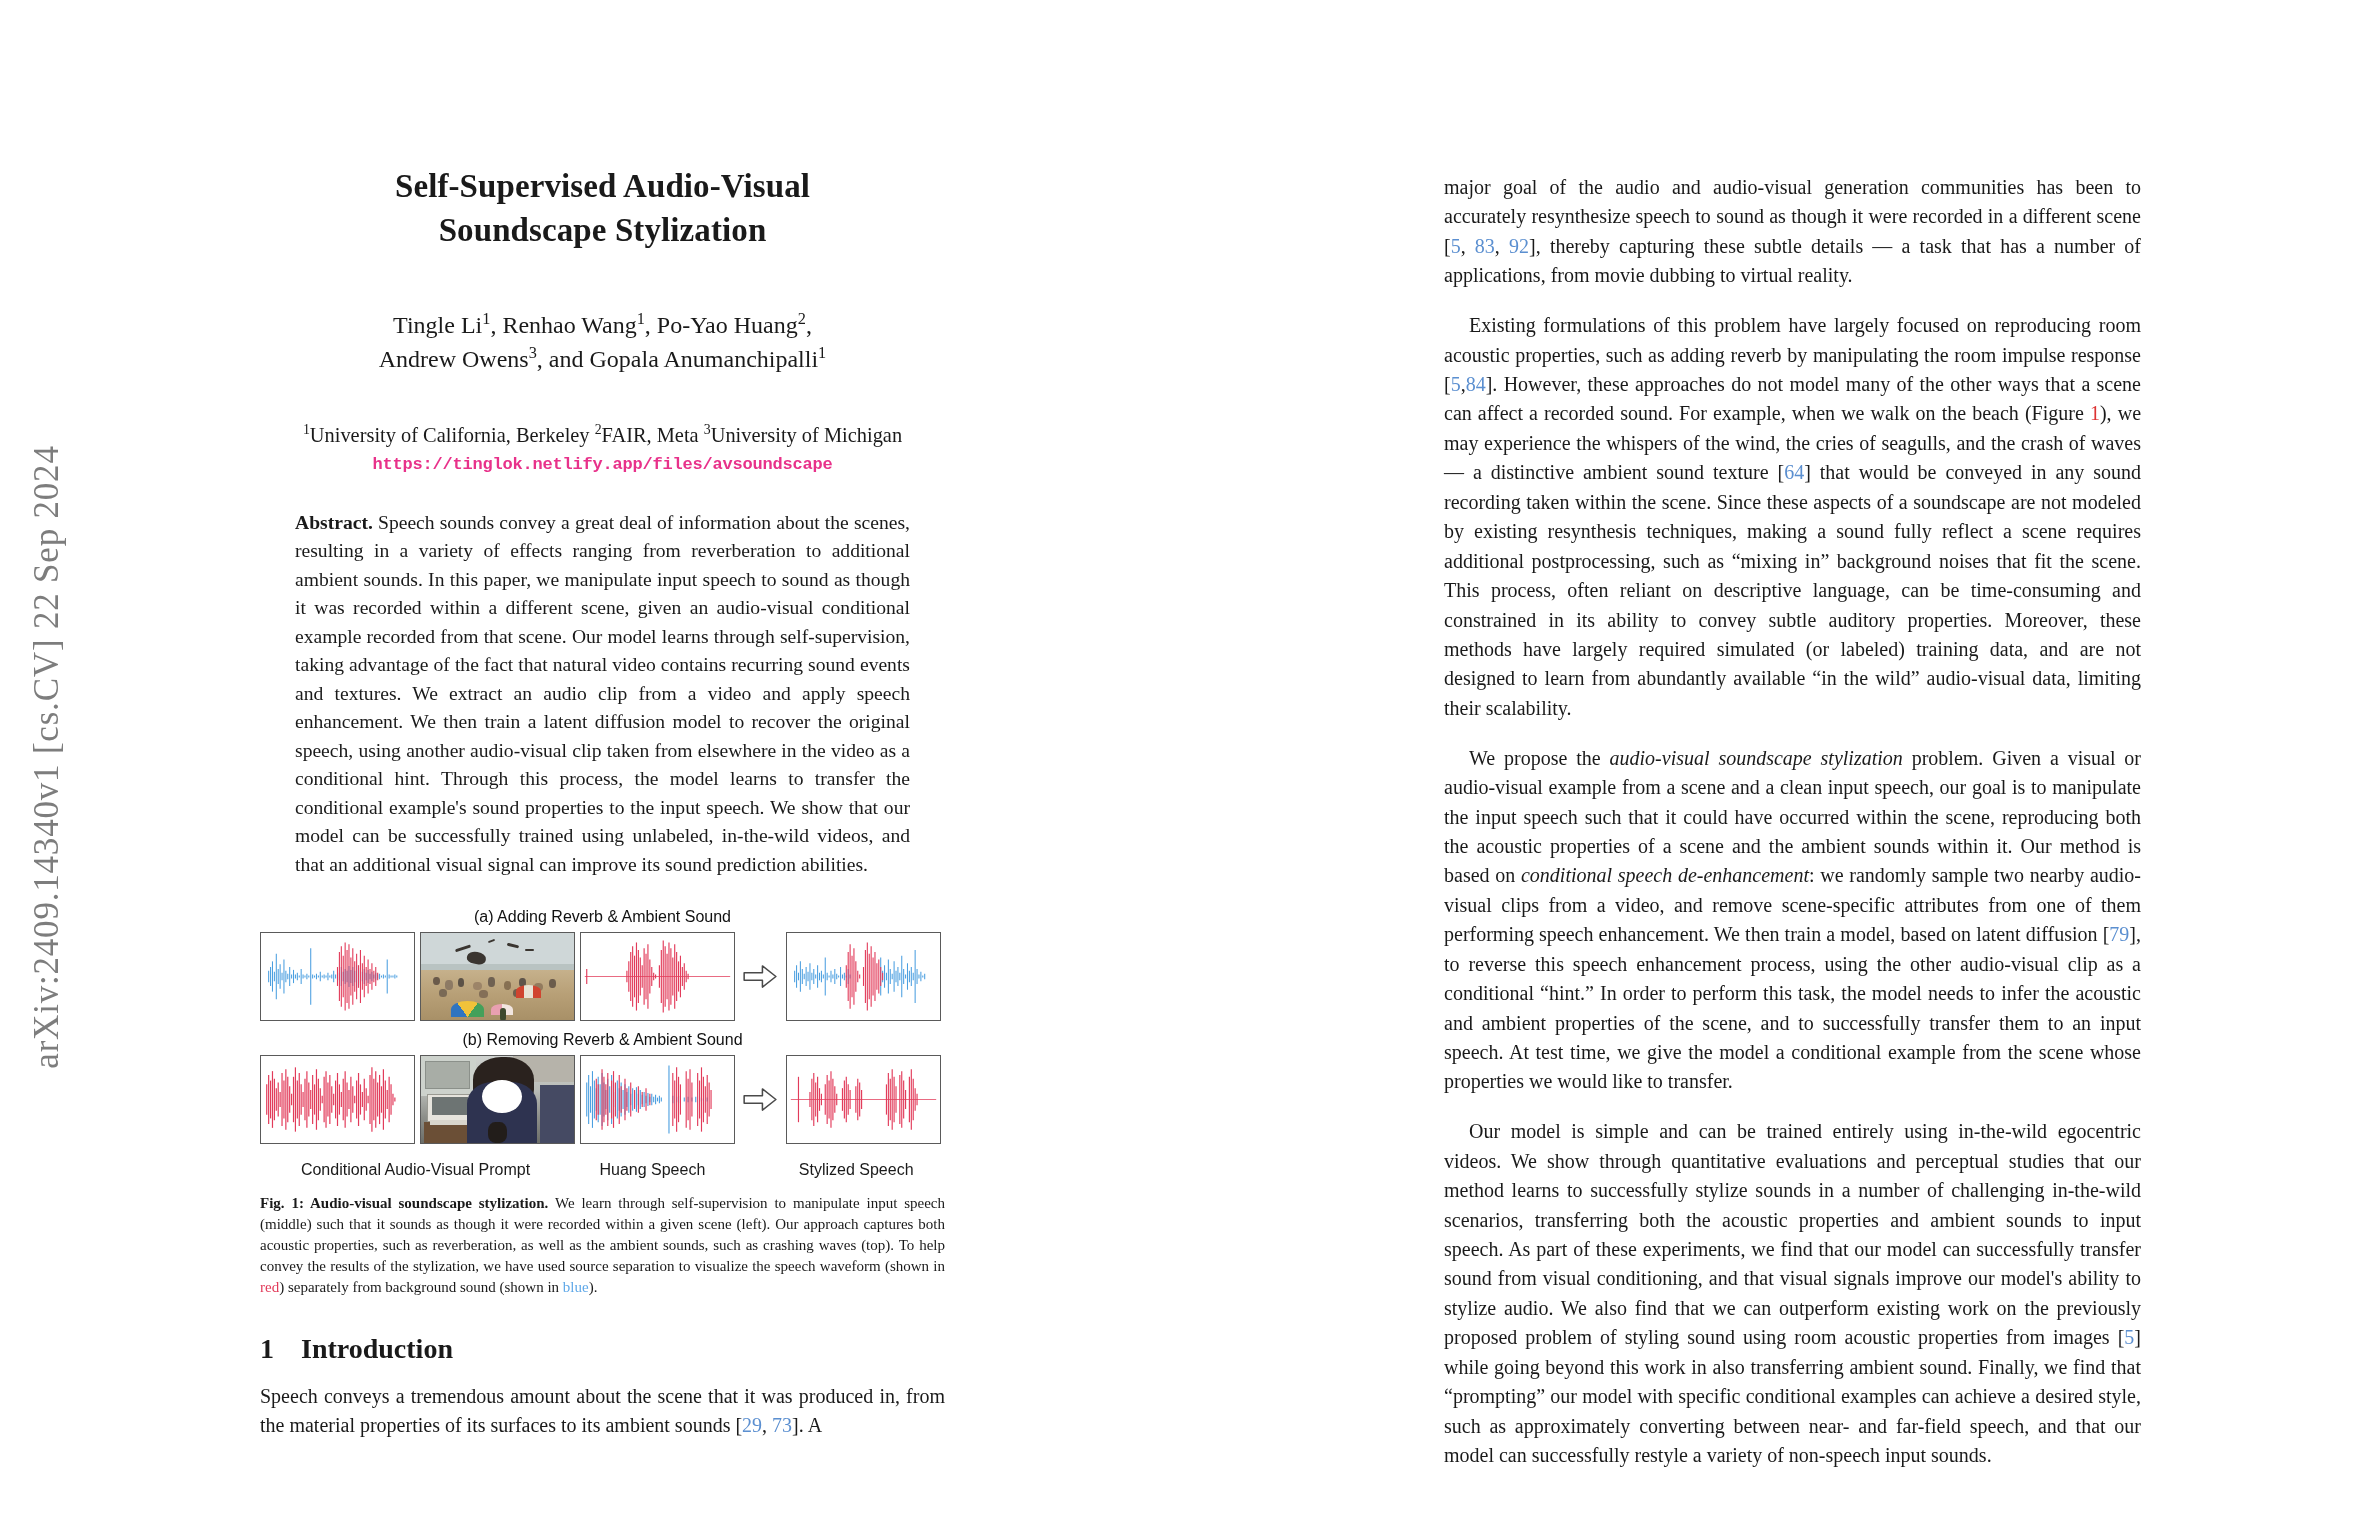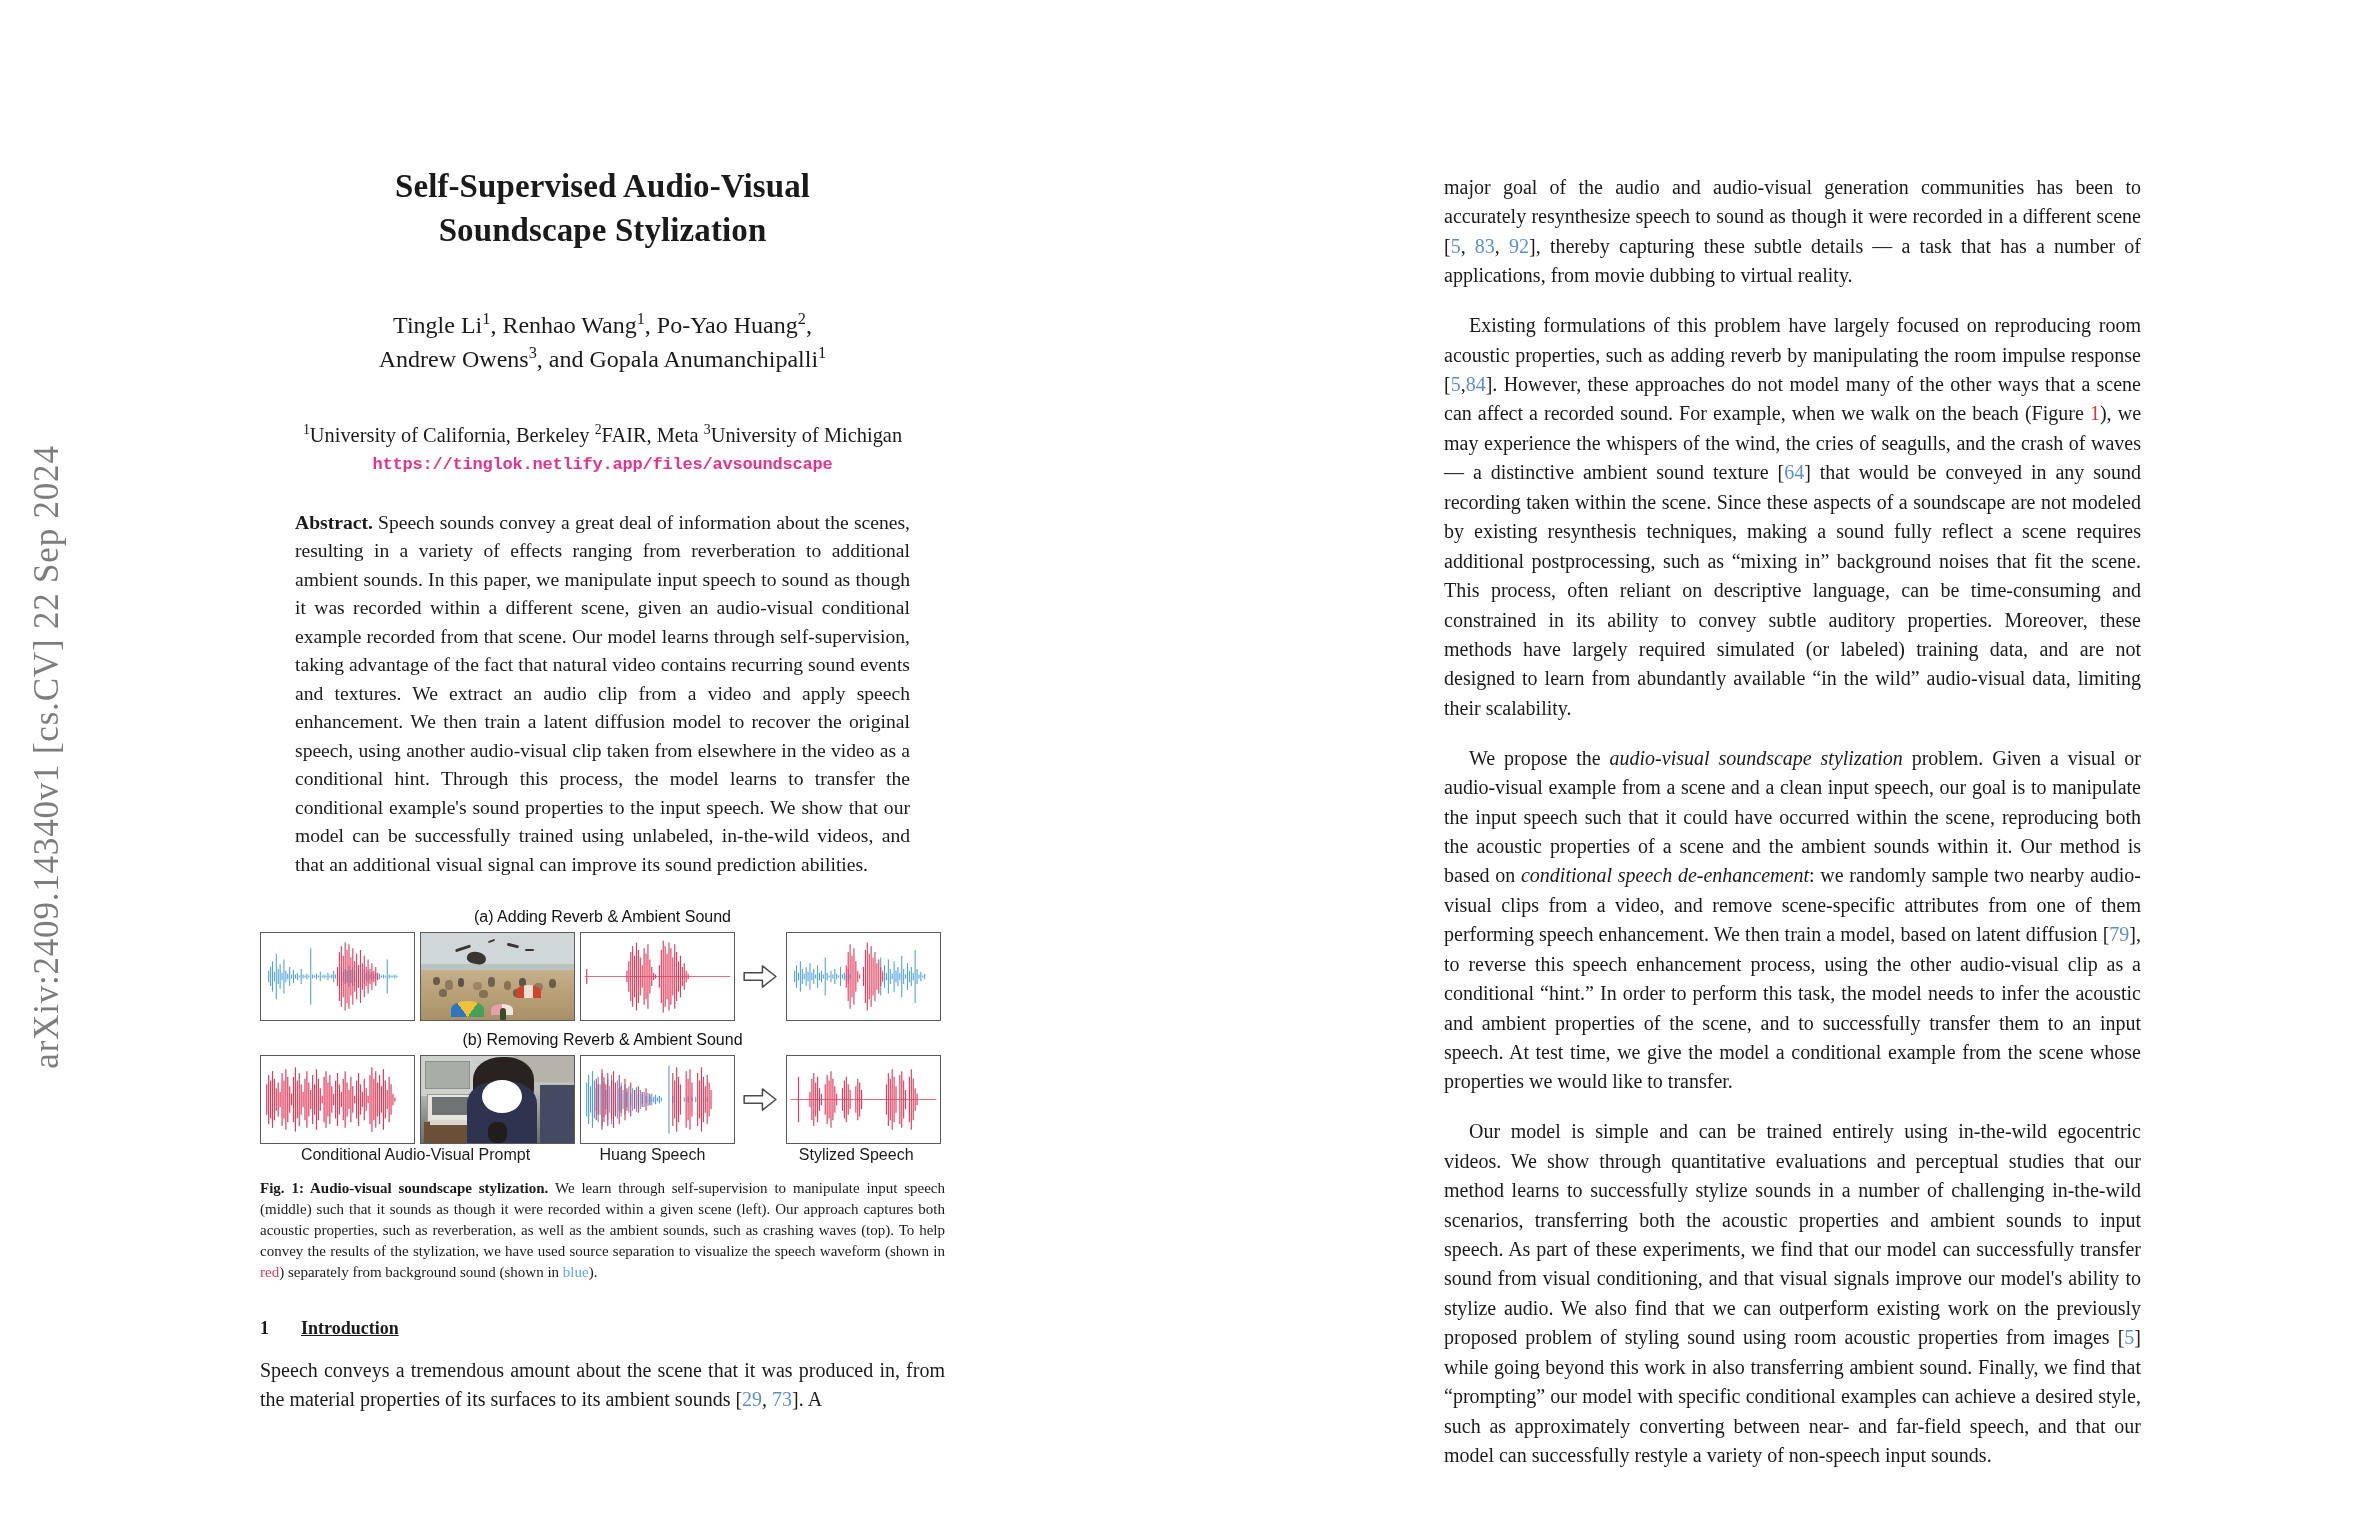--- a/index.html
+++ b/index.html
@@ -146,7 +146,7 @@
   .fig-labels {
     display: flex;
     gap: 4.9px;
-    margin-top: 2px;
+    margin-top: 17px;
     font-family: "Liberation Sans", sans-serif;
     font-size: 16px;
   }

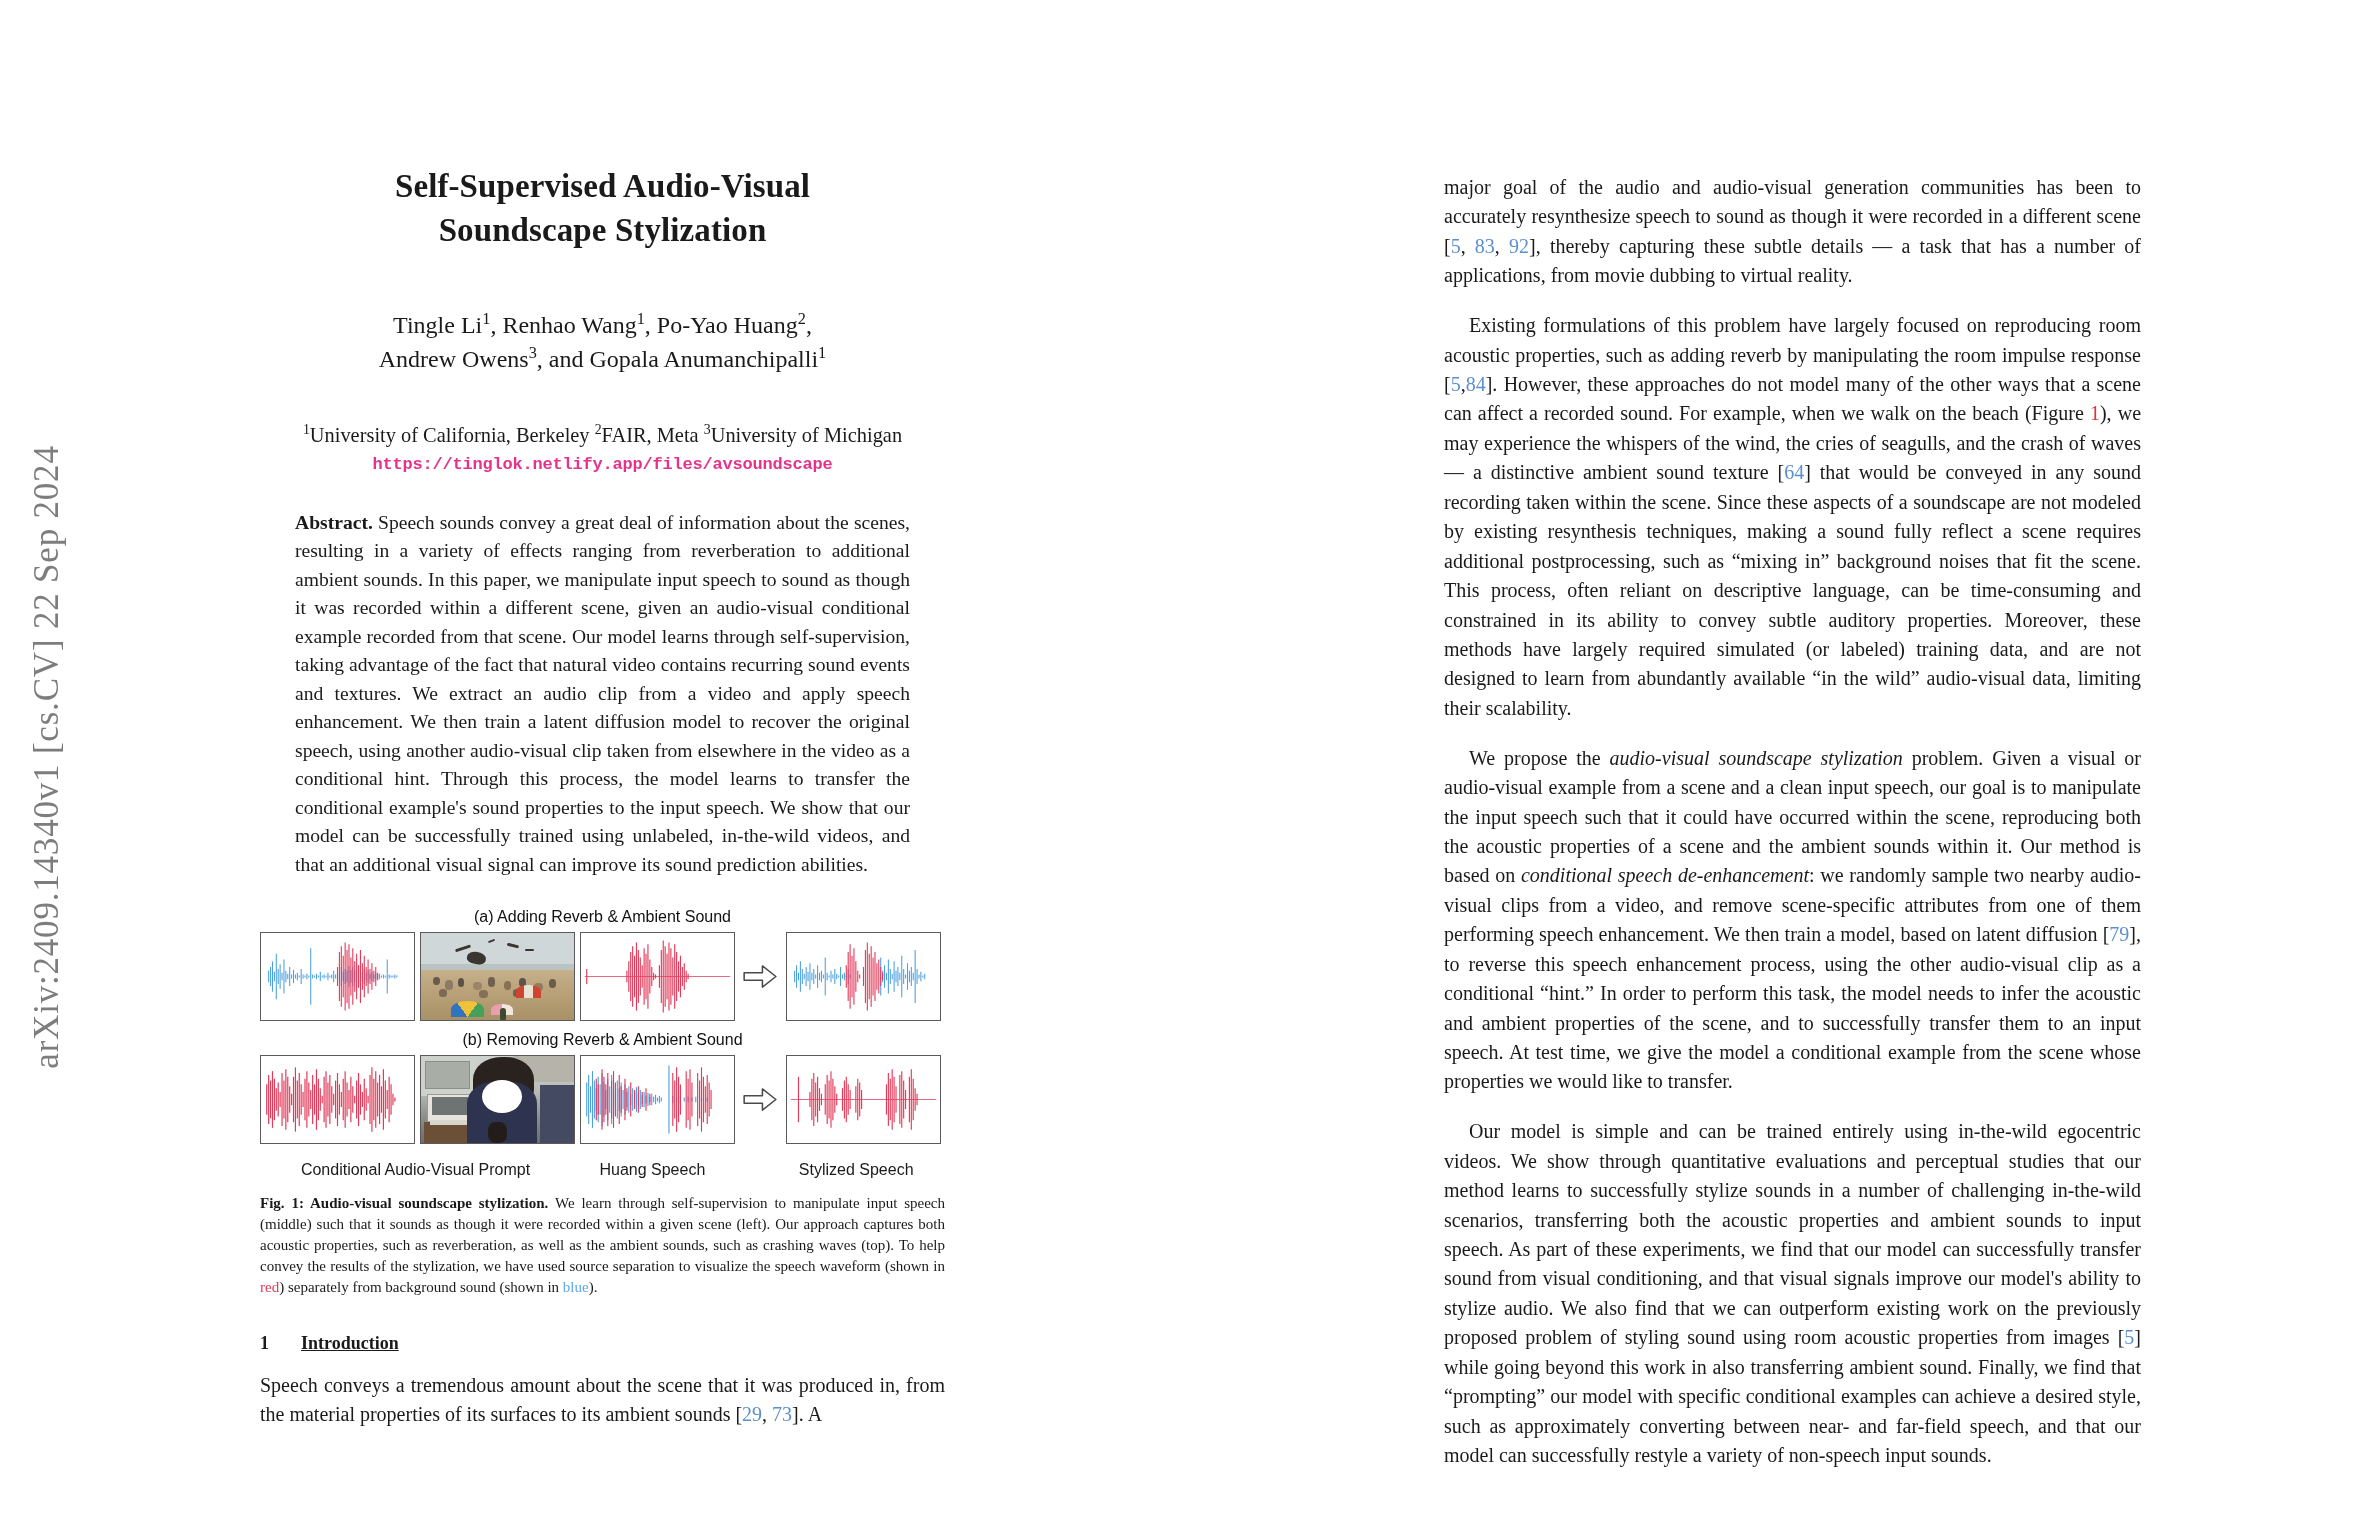--- a/index.html
+++ b/index.html
@@ -169,9 +169,8 @@
   
   #intro-heading {
     margin-top: 35px;
-    font-size: 18px;
+    font-size: 28px;
     font-weight: bold;
-    text-decoration: underline;
   }
   #intro-heading .num { display:inline-block; width: 41px; }
   #intro-para {

